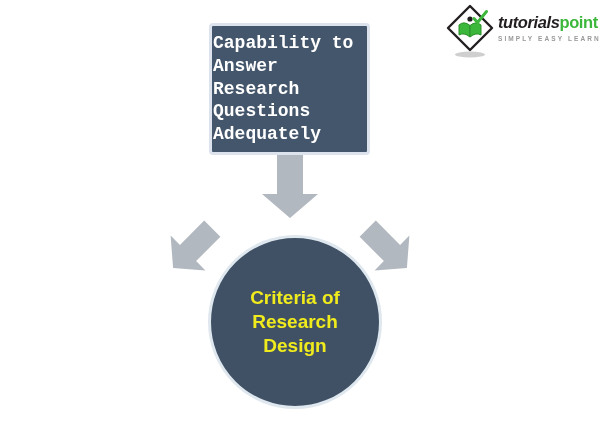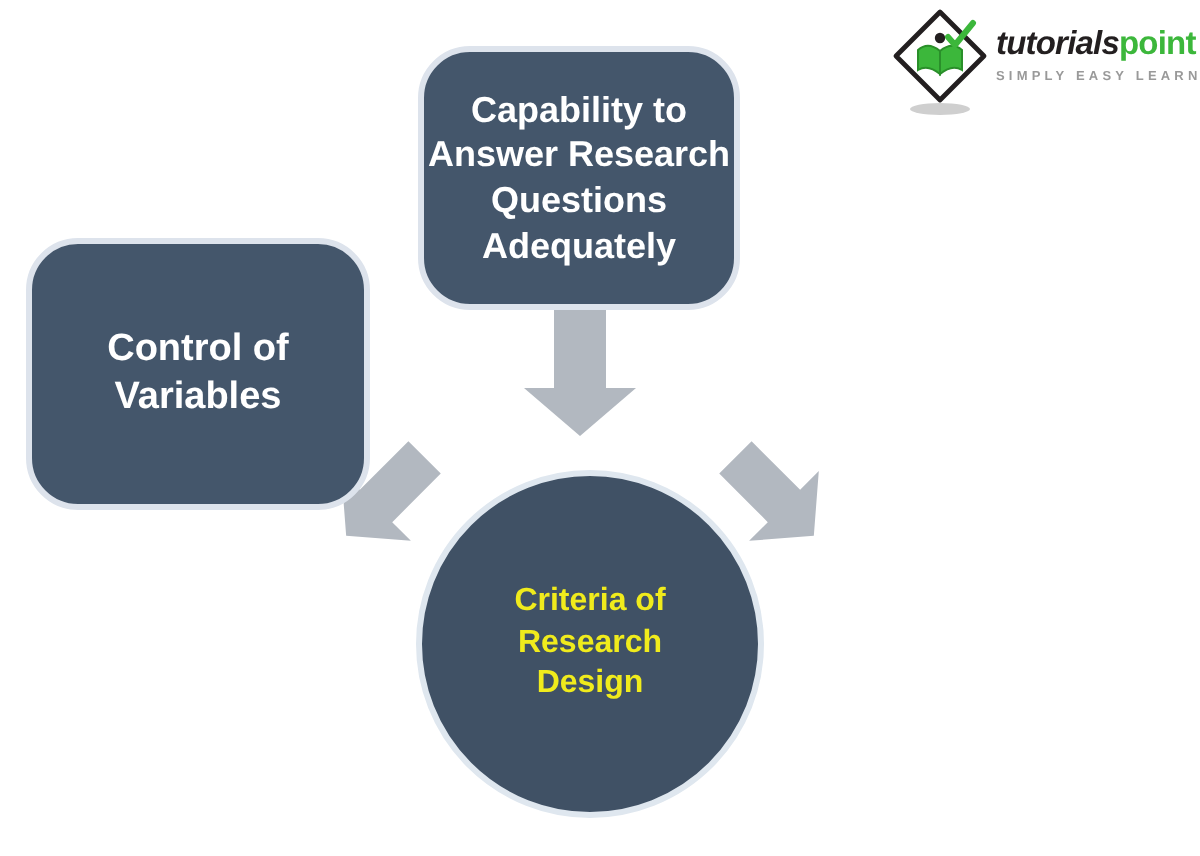--- a/index.html
+++ b/index.html
@@ -30,15 +30,16 @@
     z-index: 2;
     background: var(--box-fill);
     border: 3px solid var(--box-border);
-    border-radius: 26px;
+    border-radius: 4px;
     display: flex;
     align-items: center;
     justify-content: center;
-    text-align: center;
+    text-align: left;
     color: var(--box-text);
     font-weight: bold;
     font-size: 19px;
     line-height: 1.26;
+    font-family: Liberation Mono, monospace;
   }
   .box-left  { left: 13px;  top: 119px; width: 172px; height: 136px; }
   .box-top   { left: 209px; top: 23px;  width: 161px; height: 132px; font-size: 18px; }

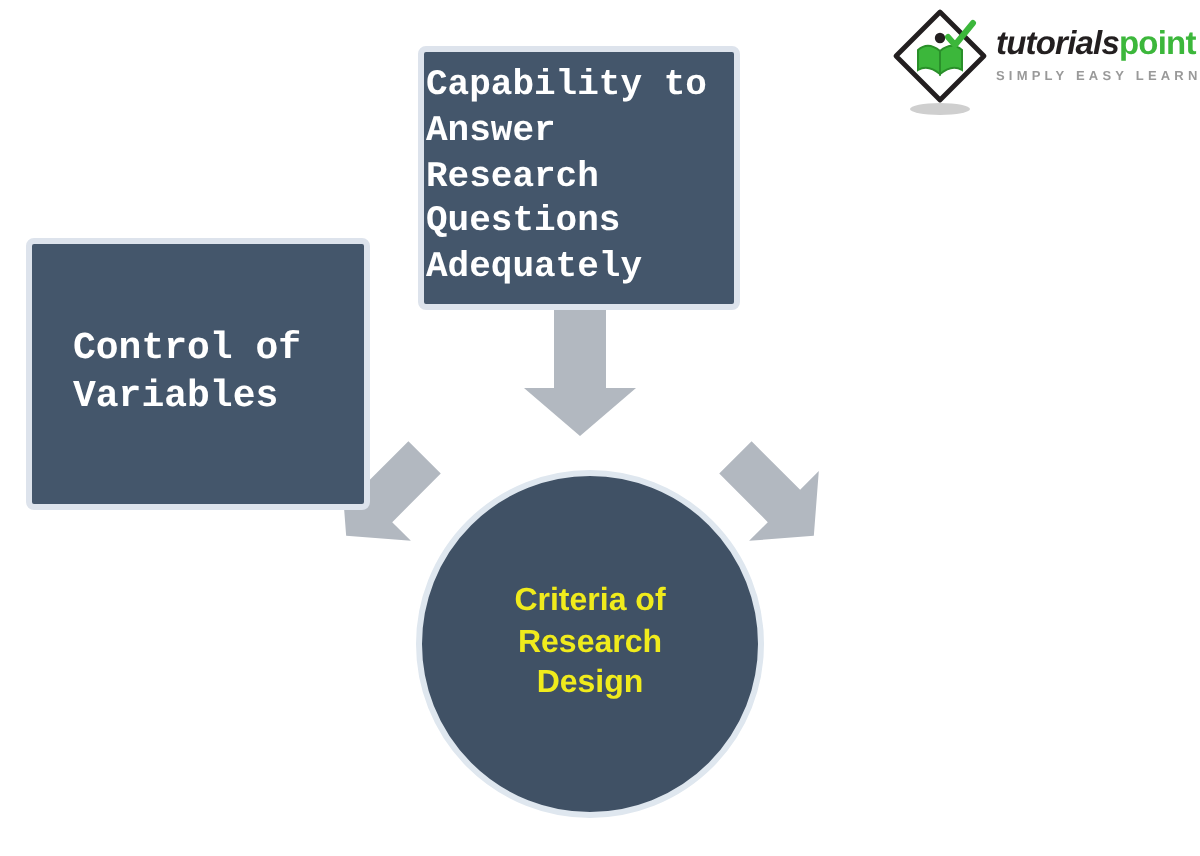--- a/index.html
+++ b/index.html
@@ -114,9 +114,6 @@
     <path class="arrow" d="M -13 -31 H 13 V 8 H 28 L 0 32 L -28 8 H -13 Z" transform="translate(387,248) rotate(-45) scale(0.88)"></path>
   </svg>
 
-  <div class="box box-left">
-    <span class="box-label">Control of Variables</span>
-  </div>
 
   <div class="box box-top">
     <span class="box-label">Capability to Answer Research Questions Adequately</span>

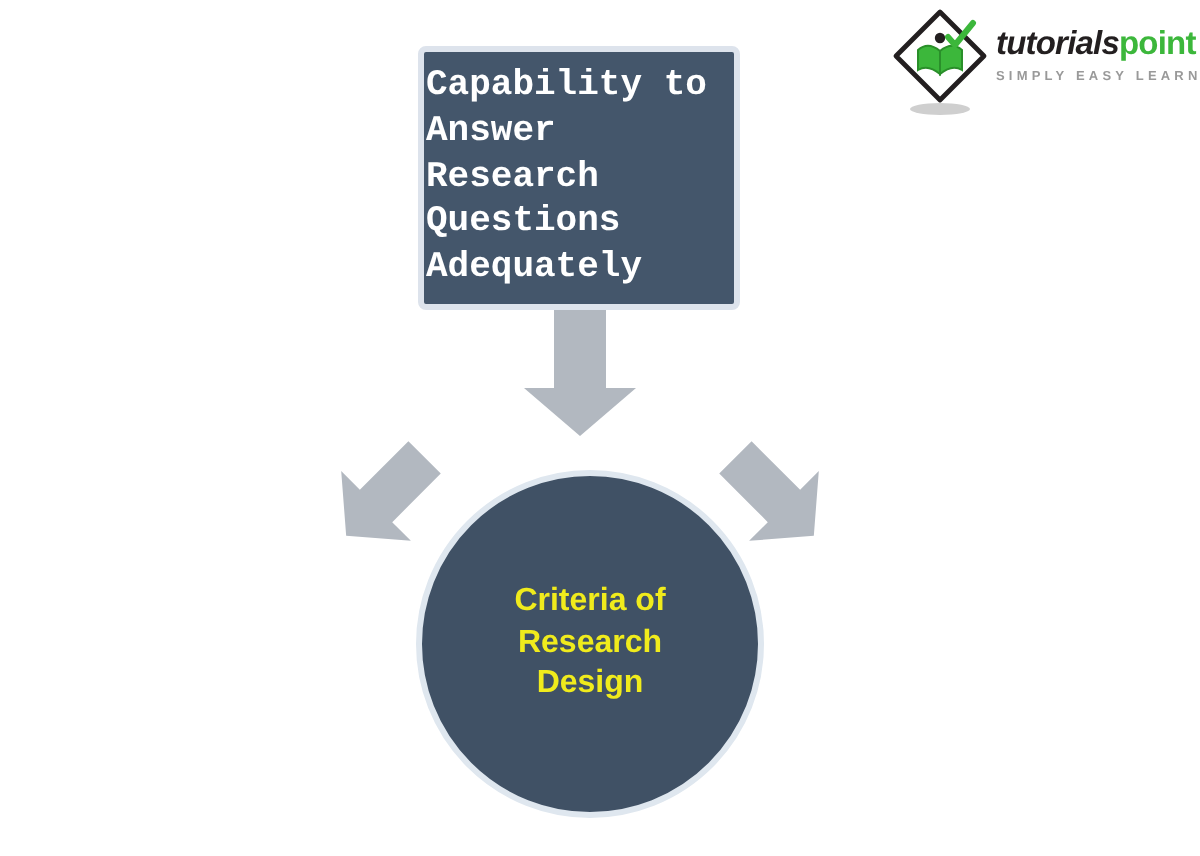--- a/index.html
+++ b/index.html
@@ -63,7 +63,7 @@
     text-align: center;
     color: var(--center-text);
     font-weight: bold;
-    font-size: 16px;
+    font-size: 19px;
     line-height: 1.28;
   }
   .center-circle .circle-label { max-width: 118px; }

